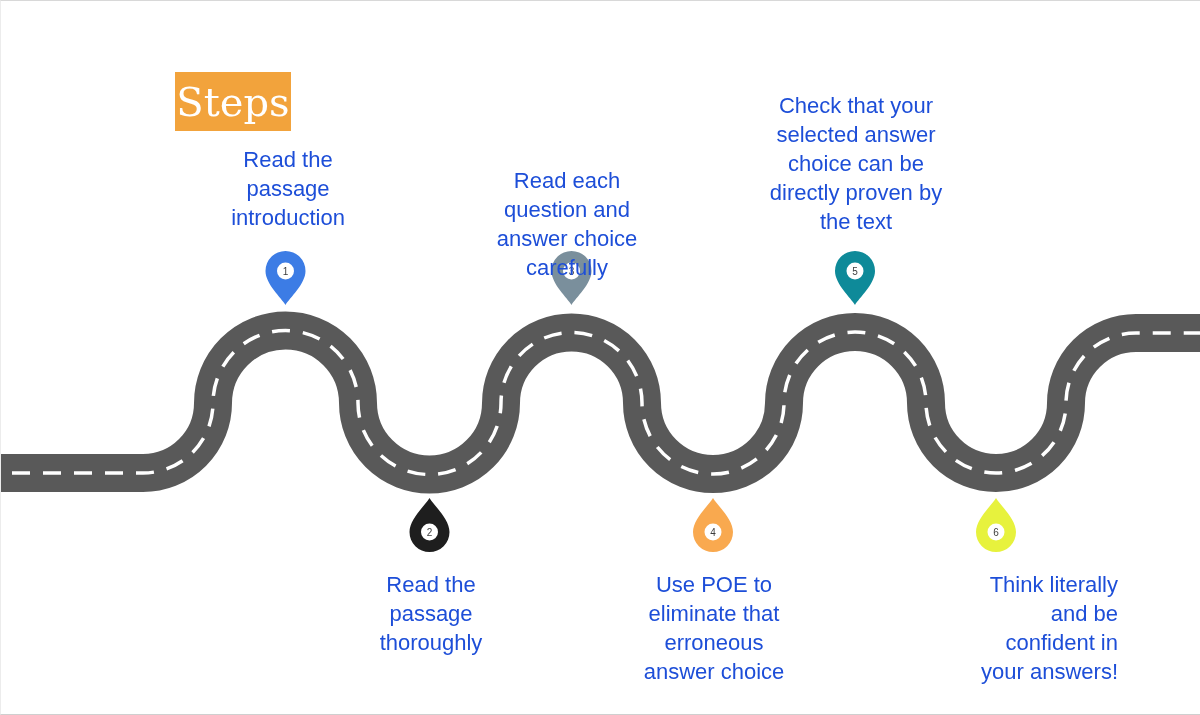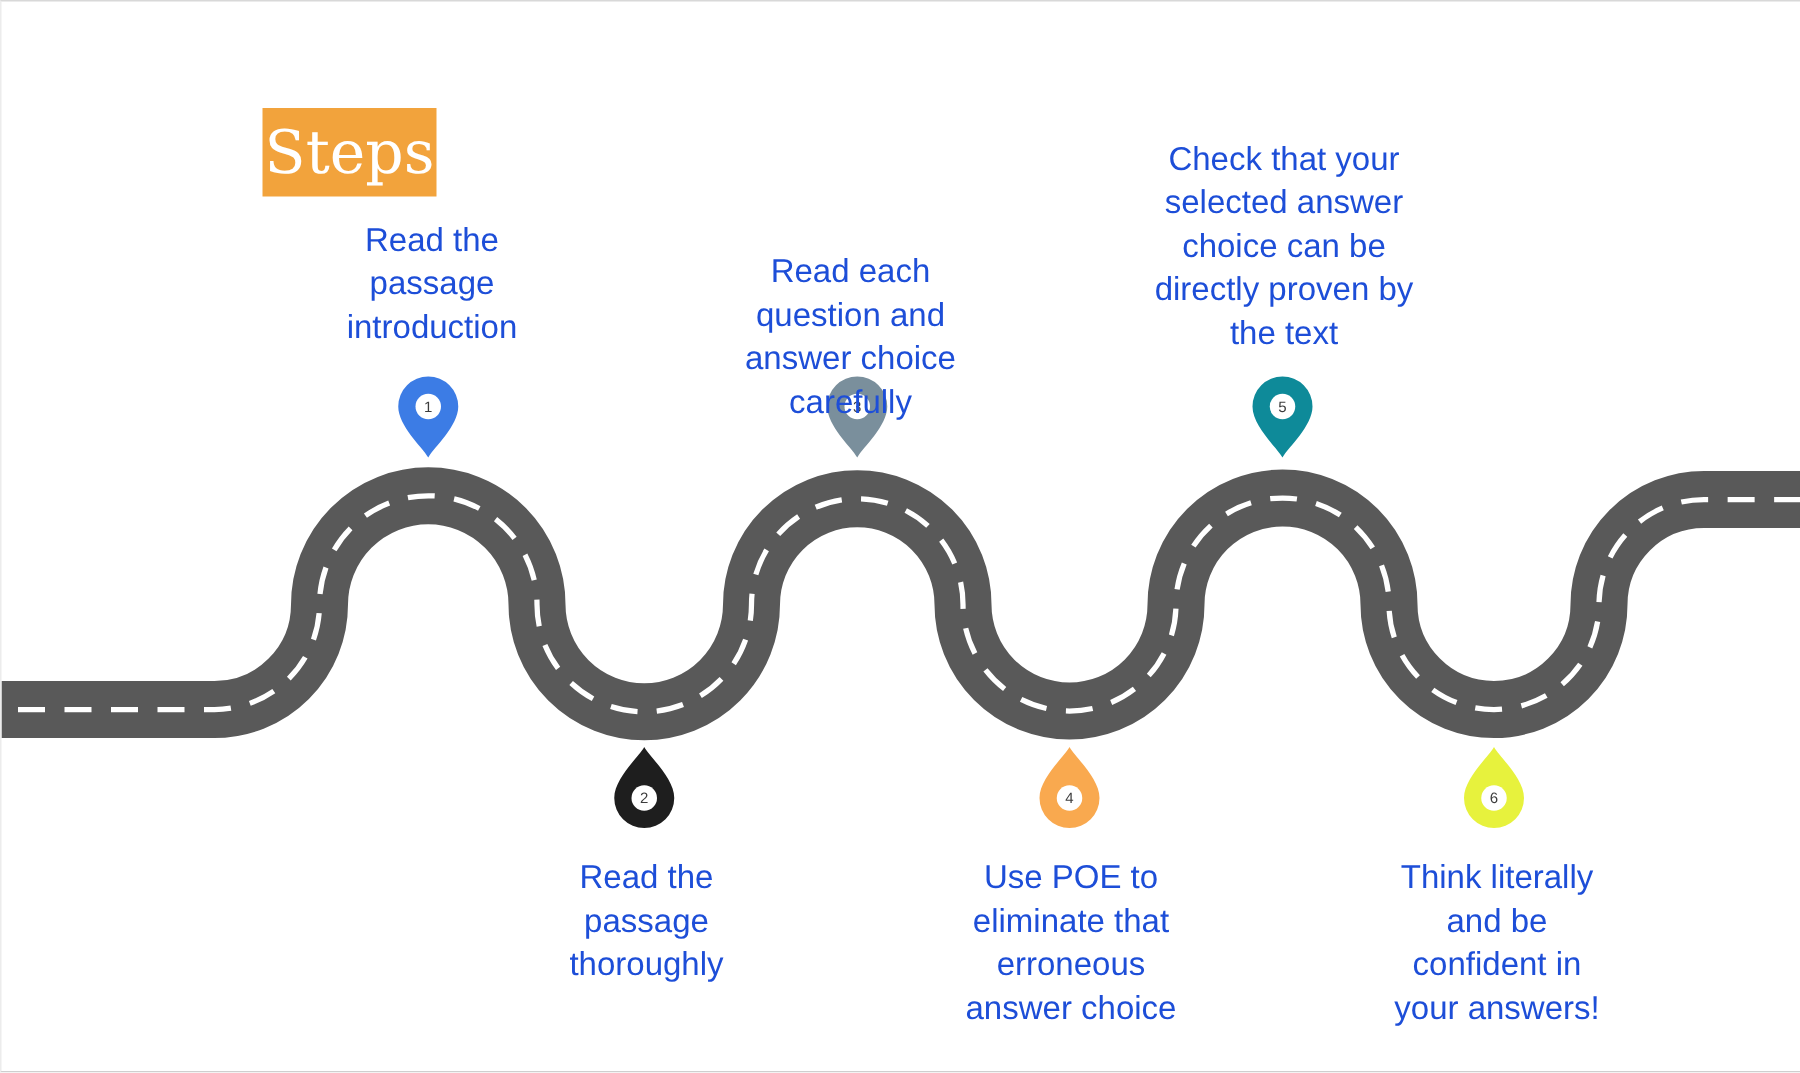--- a/index.html
+++ b/index.html
@@ -46,7 +46,7 @@
   .lbl-5 { left: 725px; top: 90px;  width: 260px; }
   .lbl-2 { left: 310px; top: 569px; width: 240px; }
   .lbl-4 { left: 593px; top: 569px; width: 240px; }
-  .lbl-6 { left: 877px; top: 569px; width: 240px; }
+  .lbl-6 { left: 877px; top: 569px; width: 240px; text-align: right; }
   .pin-number {
     font-family: "Liberation Sans", sans-serif;
     font-size: 10px;

